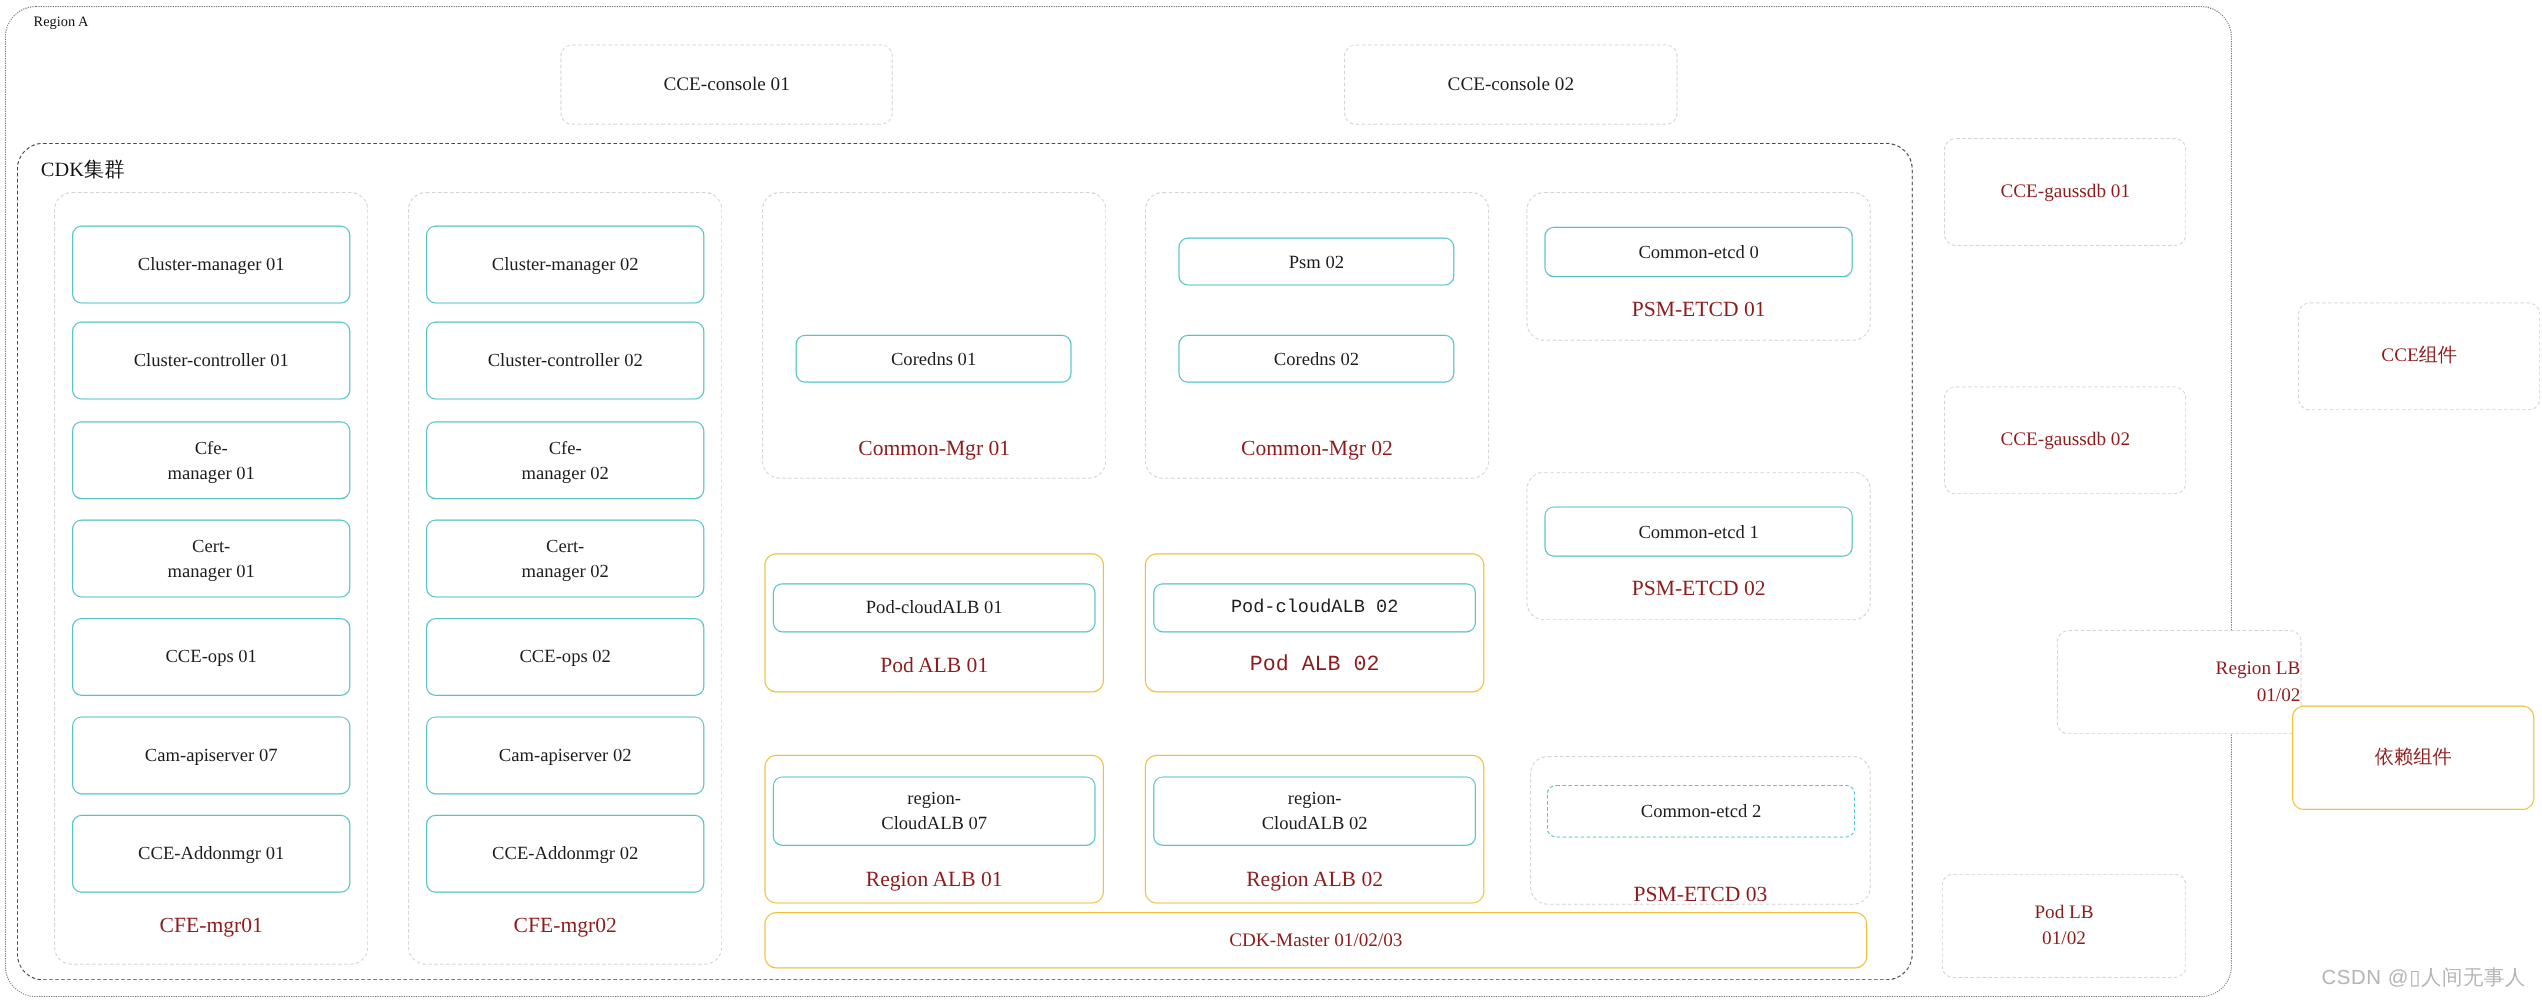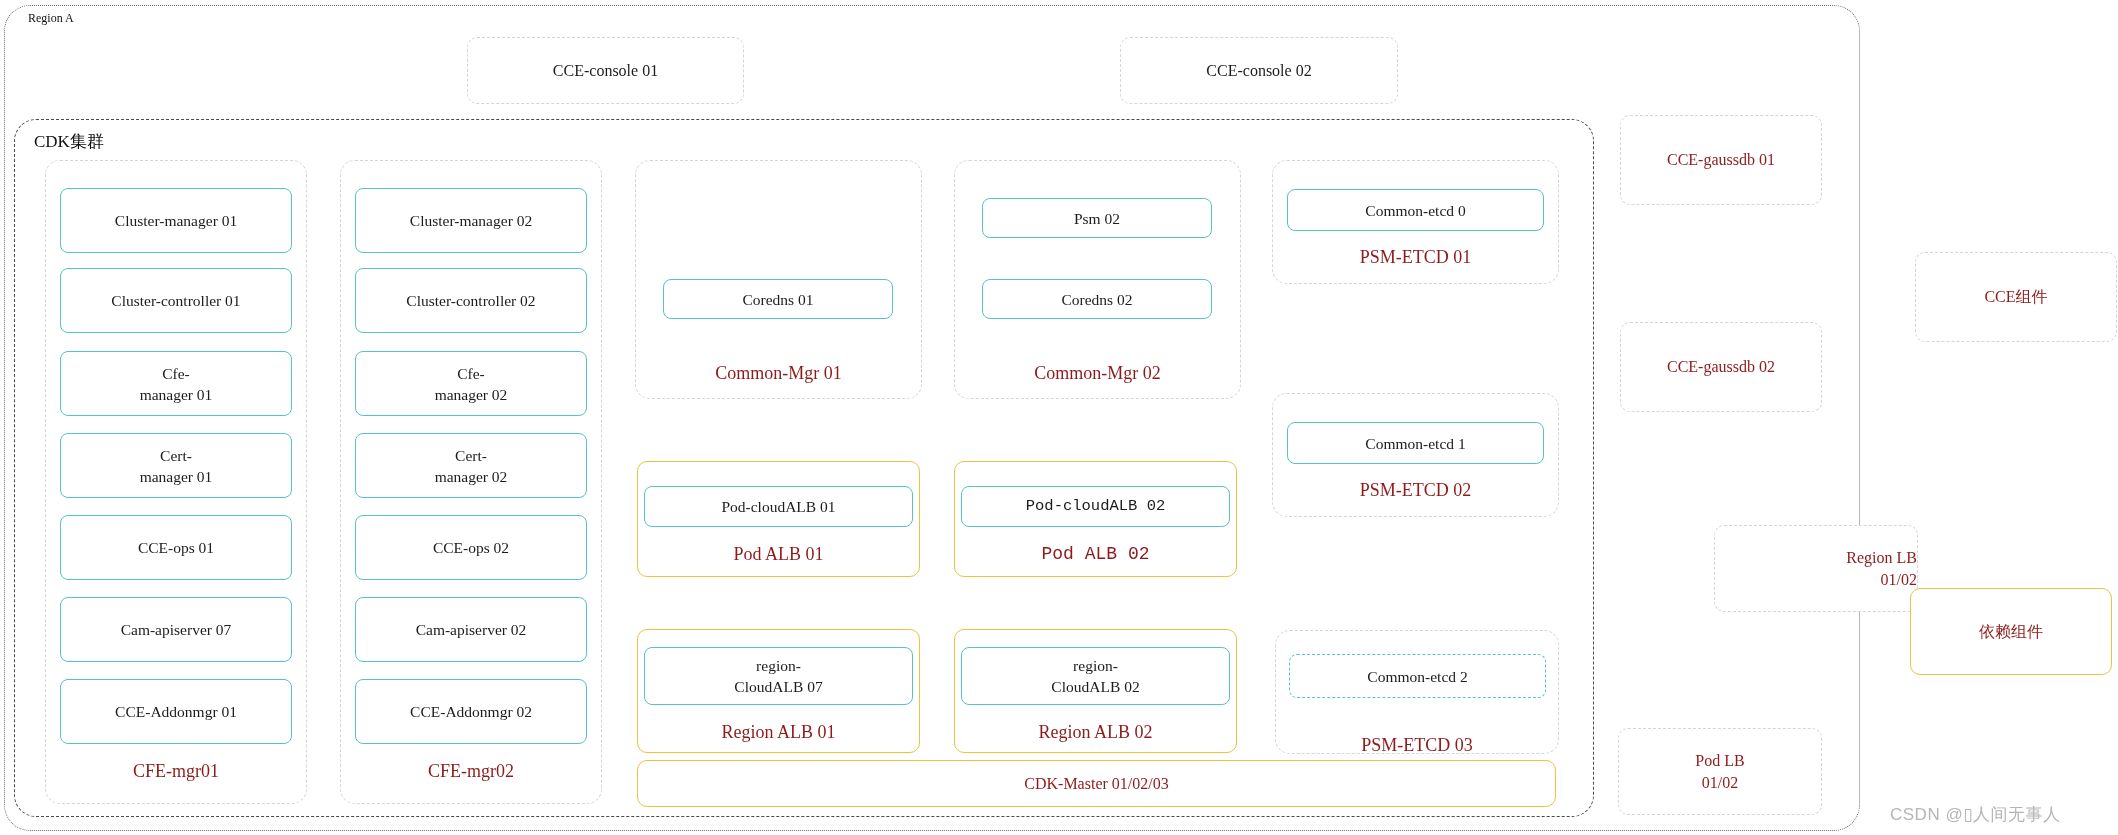--- a/index.html
+++ b/index.html
@@ -45,6 +45,7 @@
   .watermark{
     font-family:"Liberation Sans","DejaVu Sans",sans-serif;
     font-size:17px;color:#b5b5b5;letter-spacing:0.5px;white-space:nowrap;
+    text-align:right;
   }
 </style>
 </head>

